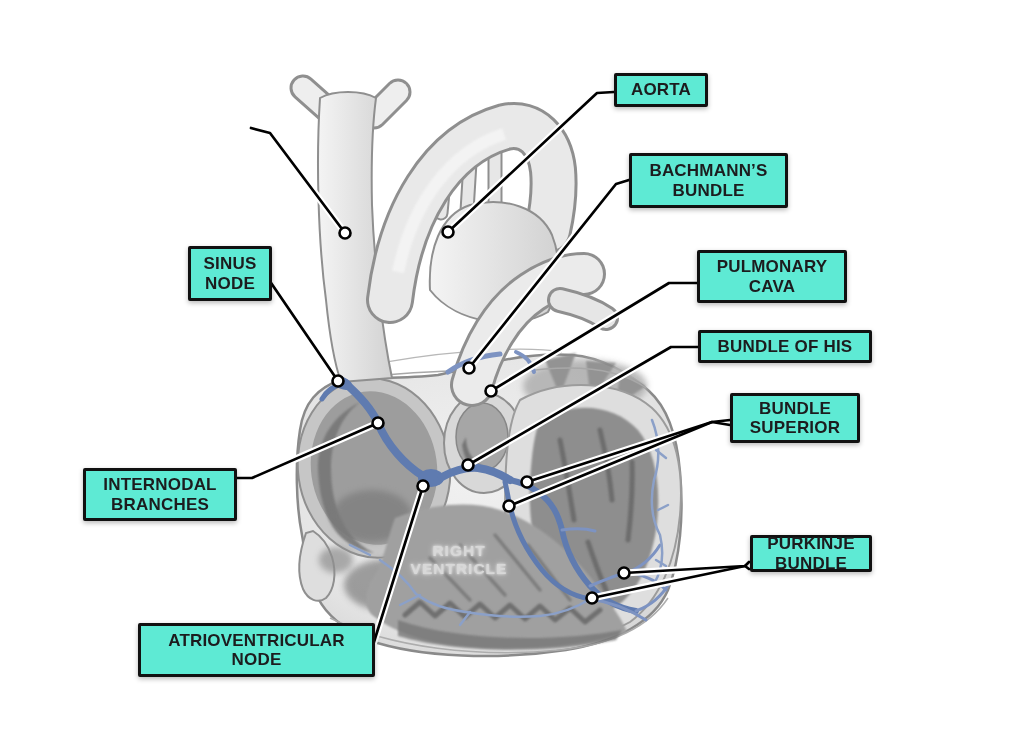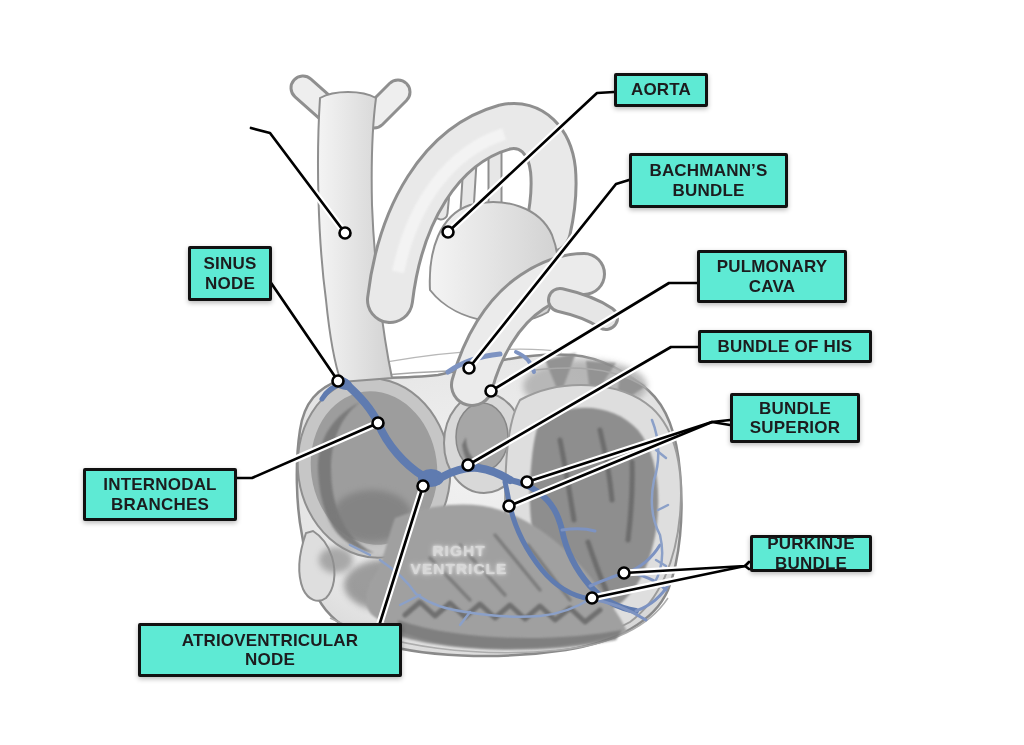--- a/index.html
+++ b/index.html
@@ -24,7 +24,7 @@
   #box-branches{left:730px;top:393px;width:130px;height:50px;}
   #box-internodal{left:83px;top:452px;width:154px;height:53px;margin-top:16px;}
   #box-purkinje{left:750px;top:535px;width:122px;height:37px;}
-  #box-av{left:138px;top:623px;width:264px;height:54px;}
+  #box-av{left:138px;top:623px;width:237px;height:54px;}
   .rv-text{
     font-weight:700;letter-spacing:1px;
     text-shadow:0 0 3px rgba(255,255,255,.85),0 0 7px rgba(255,255,255,.55);

